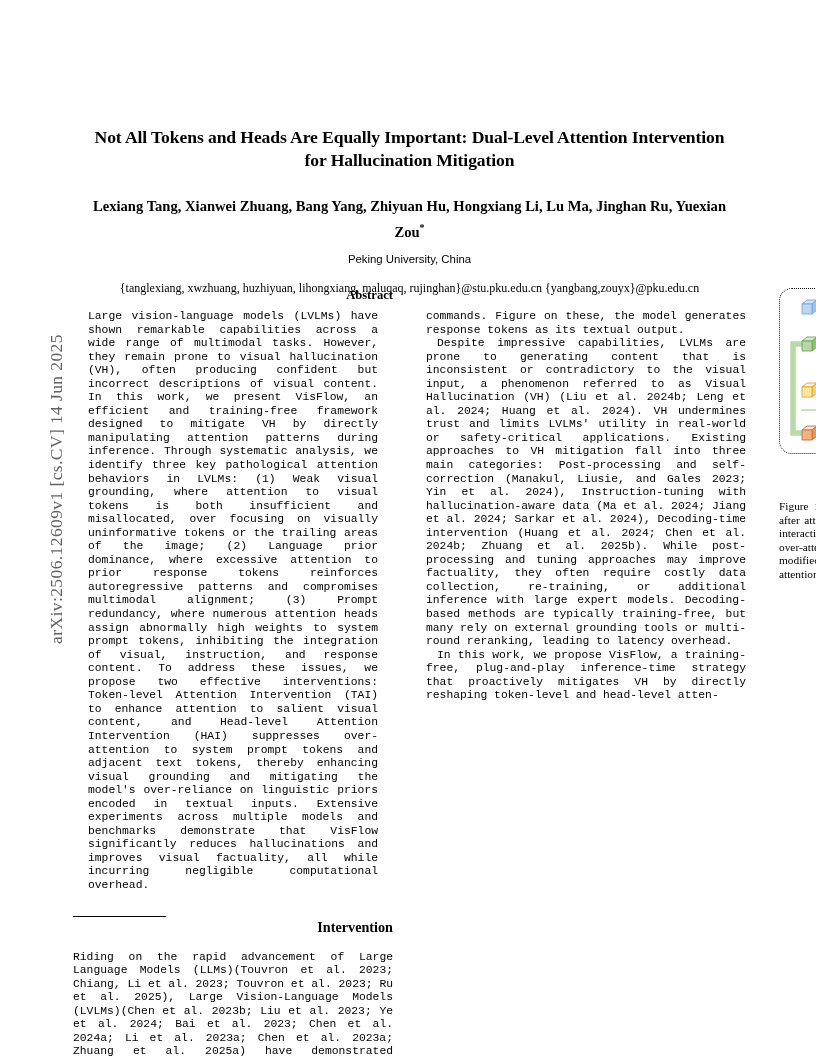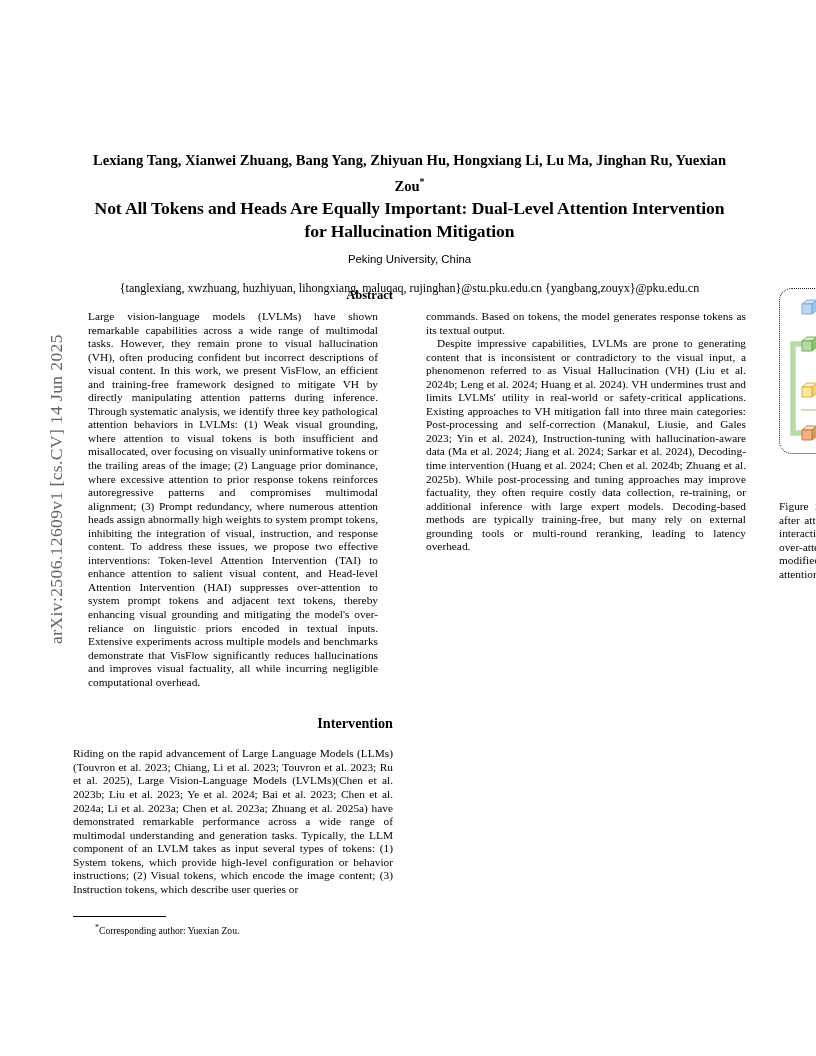--- a/index.html
+++ b/index.html
@@ -203,10 +203,10 @@
 <div id="page">
 
   <div id="title-block">
+    <div id="paper-title">Not All Tokens and Heads Are Equally Important: Dual-Level Attention Intervention for Hallucination Mitigation</div>
     <div id="author-line">
       <span>Lexiang Tang, Xianwei Zhuang, Bang Yang, Zhiyuan Hu, Hongxiang Li, Lu Ma, Jinghan Ru, Yuexian Zou</span><span class="star">*</span>
     </div>
-    <div id="paper-title">Not All Tokens and Heads Are Equally Important: Dual-Level Attention Intervention for Hallucination Mitigation</div>
     <div id="affiliation">Peking University, China</div>
     <div id="emails">{tanglexiang, xwzhuang, huzhiyuan, lihongxiang, maluqaq, rujinghan}@stu.pku.edu.cn {yangbang,zouyx}@pku.edu.cn</div>
   </div>

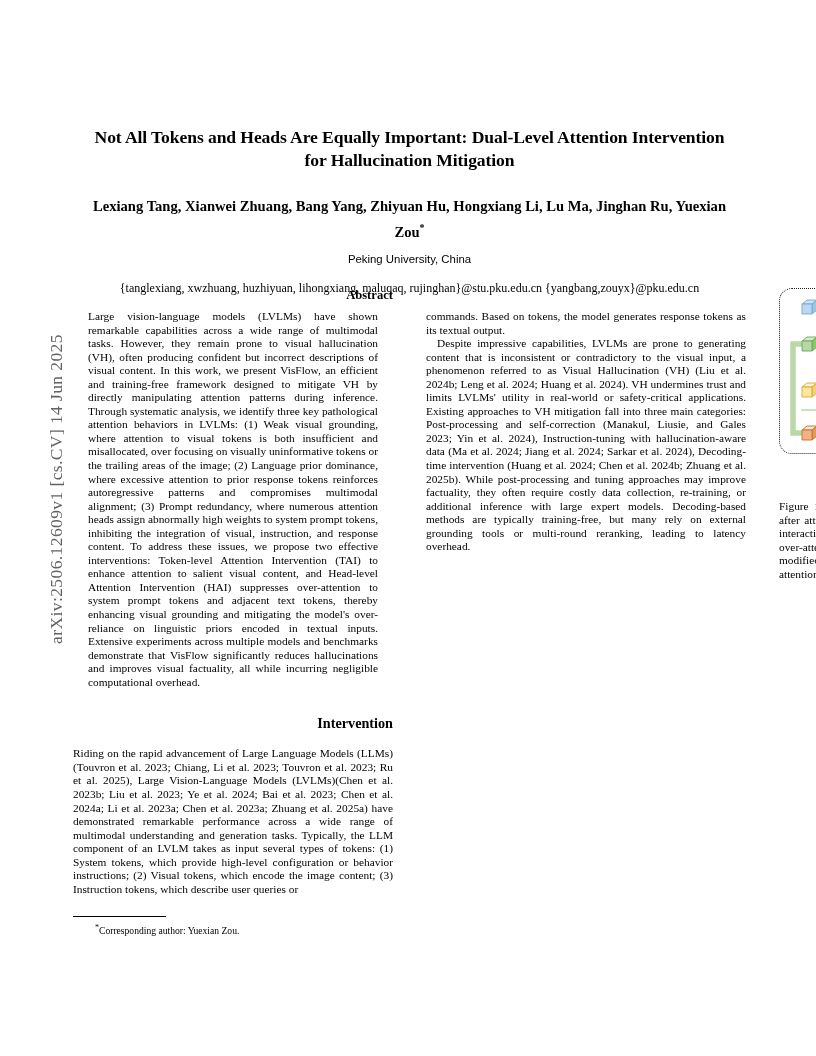--- a/index.html
+++ b/index.html
@@ -102,7 +102,7 @@
     margin: 0 0 7px 0;
   }
   .body-text {
-    font-family: Liberation Serif, serif;
+    font-family: Liberation Mono, monospace;
     font-size: 11.35px;
     line-height: 13.55px;
     text-align: justify;

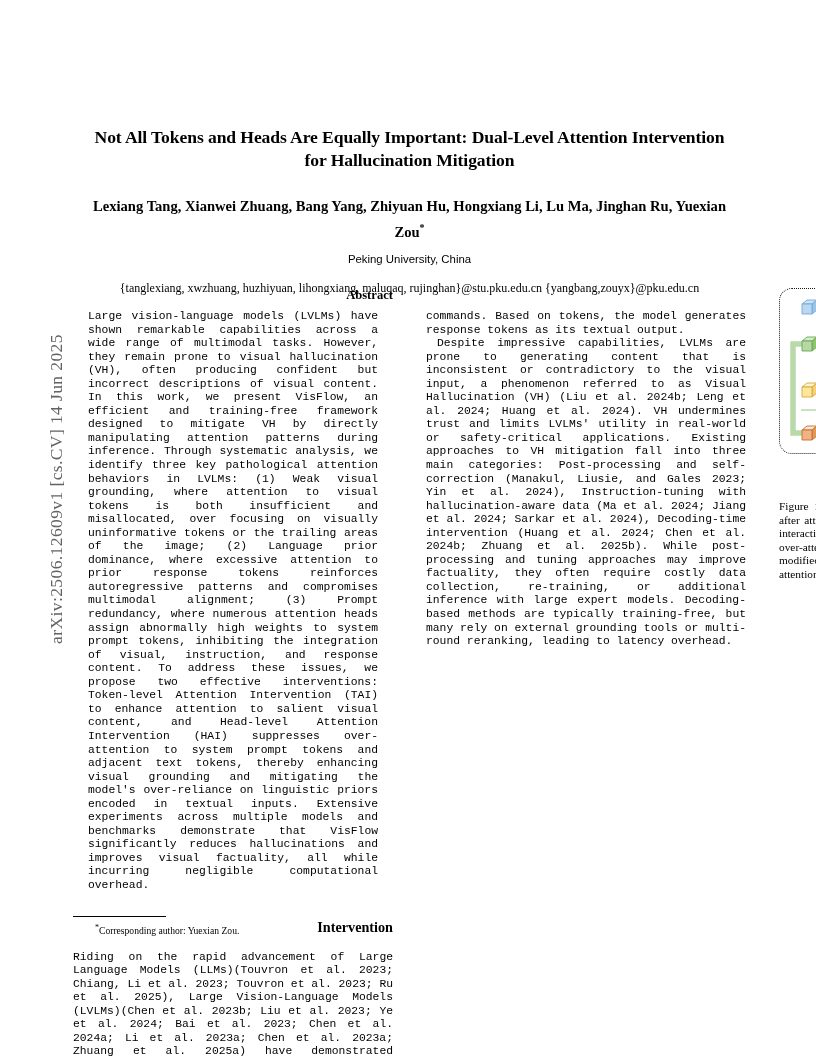--- a/index.html
+++ b/index.html
@@ -323,7 +323,7 @@
     </div>
 
     <div style="margin-top:22px;">
-      <div class="body-text">commands. Based on tokens, the model generates response tokens as its textual output.</div>
+      <div class="body-text">commands. Figure on these, the model generates response tokens as its textual output.</div>
       <div class="body-text indent">Despite impressive capabilities, LVLMs are prone to generating content that is inconsistent or contradictory to the visual input, a phenomenon referred to as Visual Hallucination (VH) (Liu et al. 2024b; Leng et al. 2024; Huang et al. 2024). VH undermines trust and limits LVLMs' utility in real-world or safety-critical applications. Existing approaches to VH mitigation fall into three main categories: Post-processing and self-correction (Manakul, Liusie, and Gales 2023; Yin et al. 2024), Instruction-tuning with hallucination-aware data (Ma et al. 2024; Jiang et al. 2024; Sarkar et al. 2024), Decoding-time intervention (Huang et al. 2024; Chen et al. 2024b; Zhuang et al. 2025b). While post-processing and tuning approaches may improve factuality, they often require costly data collection, re-training, or additional inference with large expert models. Decoding-based methods are typically training-free, but many rely on external grounding tools or multi-round reranking, leading to latency overhead.</div>
     </div>
   </div>

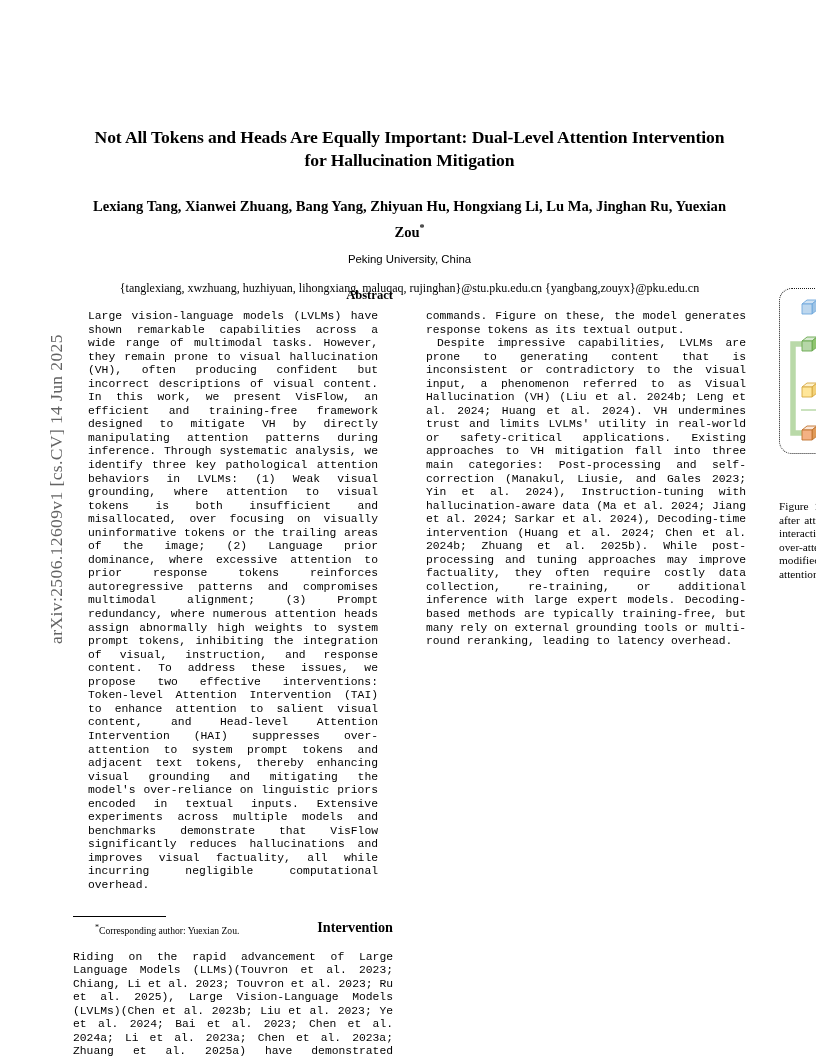--- a/index.html
+++ b/index.html
@@ -325,6 +325,7 @@
     <div style="margin-top:22px;">
       <div class="body-text">commands. Figure on these, the model generates response tokens as its textual output.</div>
       <div class="body-text indent">Despite impressive capabilities, LVLMs are prone to generating content that is inconsistent or contradictory to the visual input, a phenomenon referred to as Visual Hallucination (VH) (Liu et al. 2024b; Leng et al. 2024; Huang et al. 2024). VH undermines trust and limits LVLMs' utility in real-world or safety-critical applications. Existing approaches to VH mitigation fall into three main categories: Post-processing and self-correction (Manakul, Liusie, and Gales 2023; Yin et al. 2024), Instruction-tuning with hallucination-aware data (Ma et al. 2024; Jiang et al. 2024; Sarkar et al. 2024), Decoding-time intervention (Huang et al. 2024; Chen et al. 2024b; Zhuang et al. 2025b). While post-processing and tuning approaches may improve factuality, they often require costly data collection, re-training, or additional inference with large expert models. Decoding-based methods are typically training-free, but many rely on external grounding tools or multi-round reranking, leading to latency overhead.</div>
+      <div class="body-text indent">In this work, we propose VisFlow, a training-free, plug-and-play inference-time strategy that proactively mitigates VH by directly reshaping token-level and head-level atten-</div>
     </div>
   </div>
 

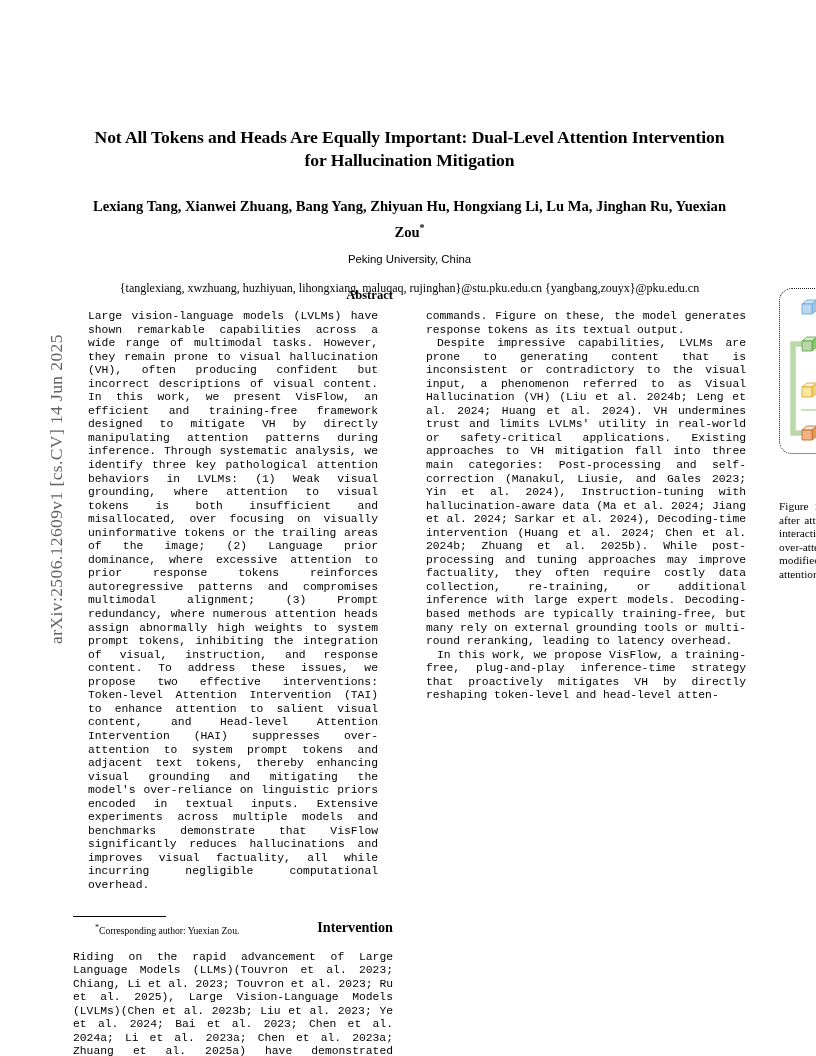--- a/index.html
+++ b/index.html
@@ -221,7 +221,6 @@
 
   <div id="footnote-wrap">
     <div id="footnote-rule"></div>
-    <div id="footnote-text"><span class="star">*</span><span>Corresponding author: Yuexian Zou.</span></div>
   </div>
 
   <div class="col" id="col-right">

